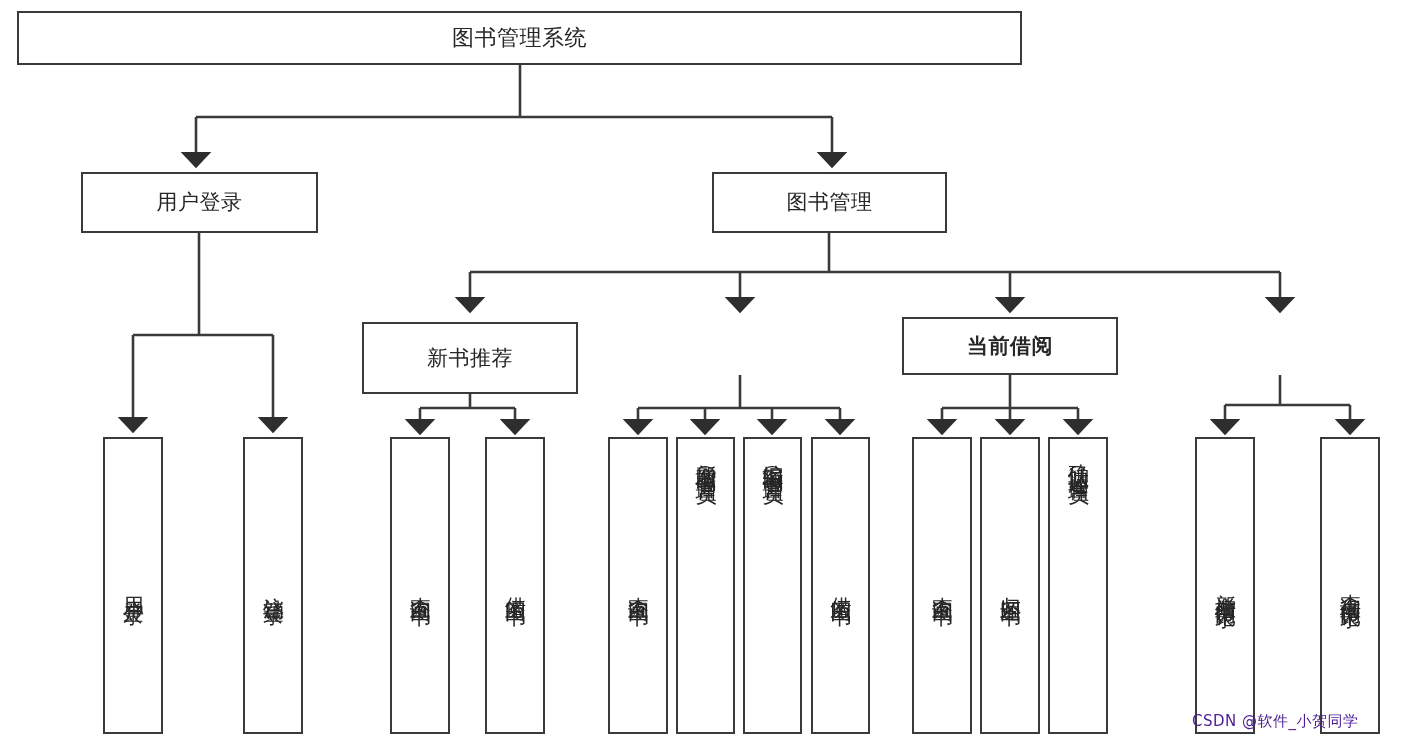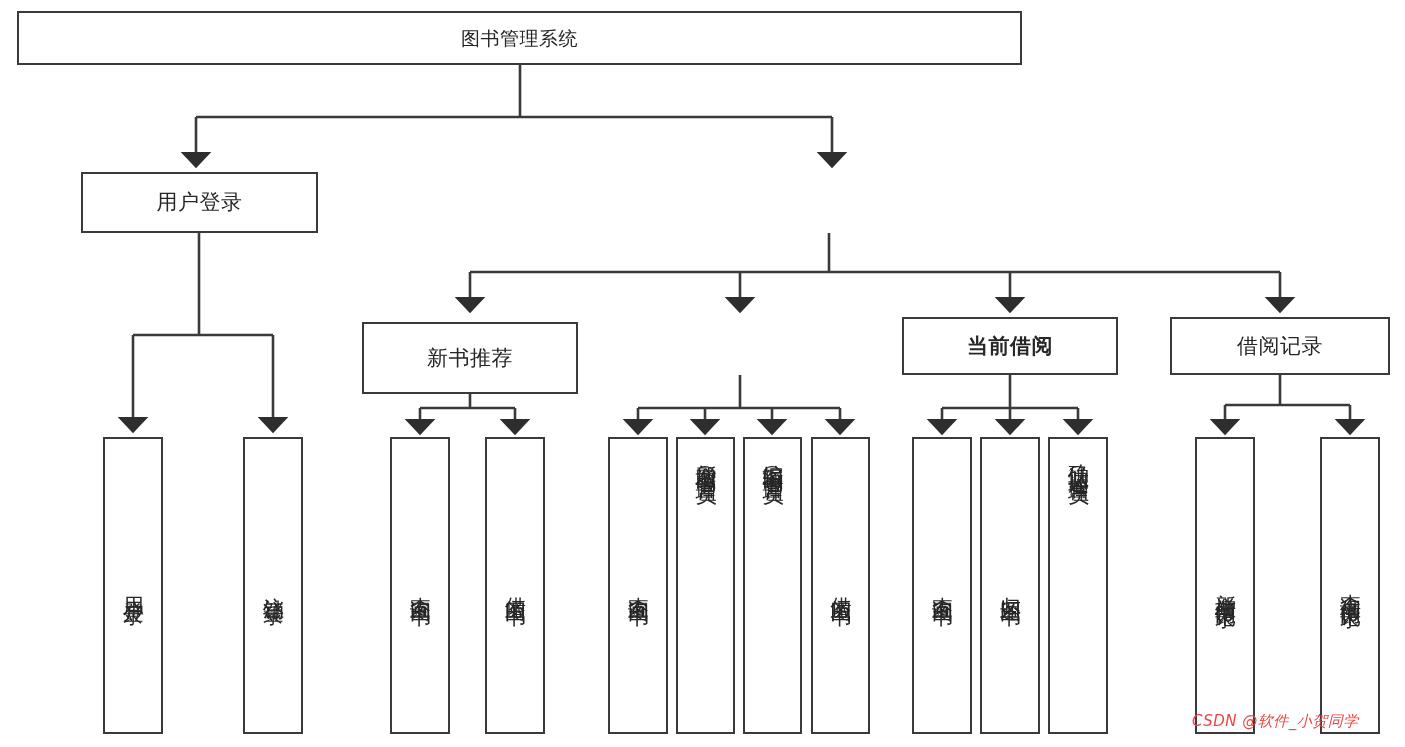--- a/index.html
+++ b/index.html
@@ -47,7 +47,7 @@
     letter-spacing: 0.5px;
   }
   .node.root .label {
-    font-size: 19px;
+    font-size: 22px;
   }
   
   .node.vert {

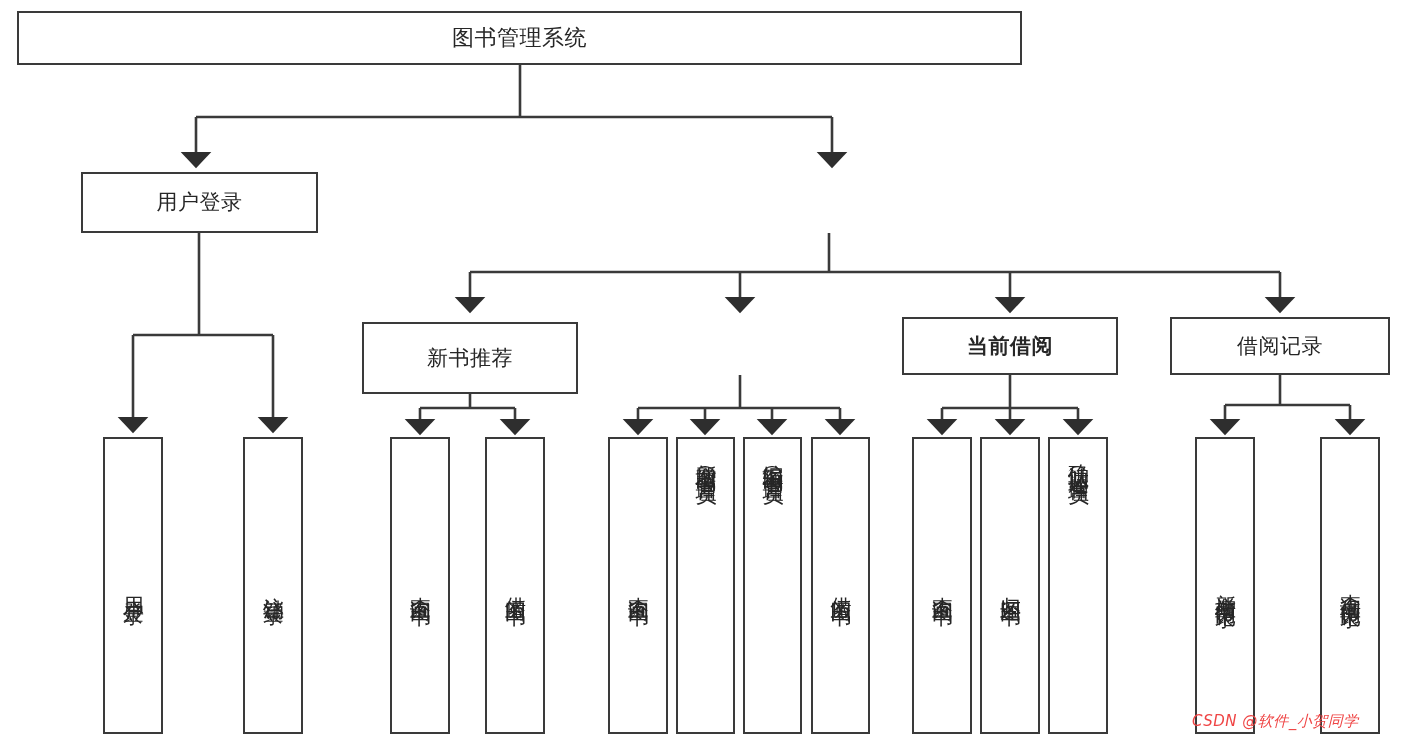--- a/index.html
+++ b/index.html
@@ -140,6 +140,9 @@
   <div class="node horiz" style="left:81px; top:172px; width:237px; height:61px;">
     <span class="label">用户登录</span>
   </div>
+  <div class="node horiz" style="left:712px; top:172px; width:235px; height:61px;">
+    <span class="label">图书管理</span>
+  </div>
 
   <div class="node horiz" style="left:362px; top:322px; width:216px; height:72px;">
     <span class="label">新书推荐</span>

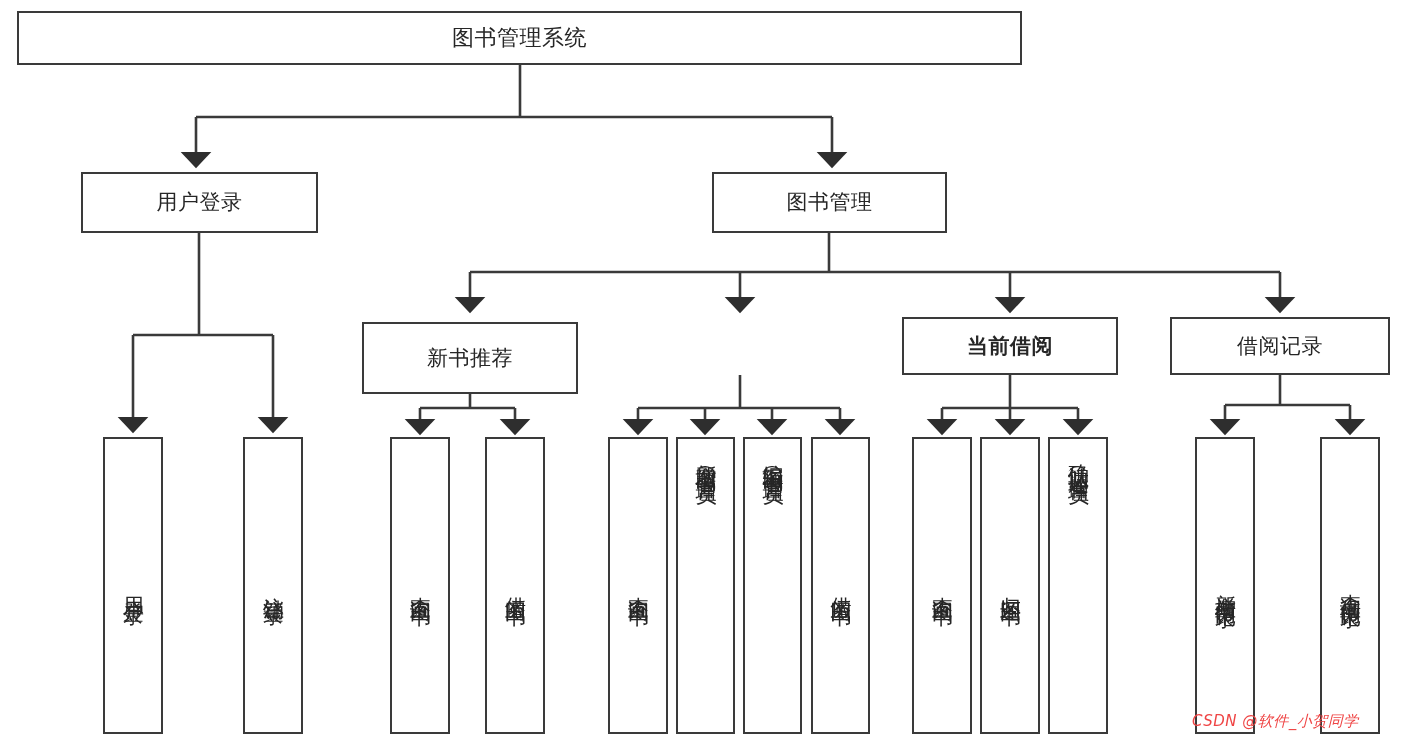--- a/index.html
+++ b/index.html
@@ -150,9 +150,6 @@
   <div class="node horiz" style="left:902px; top:317px; width:216px; height:58px;font-weight:bold;">
     <span class="label">当前借阅</span>
   </div>
-  <div class="node horiz" style="left:1170px; top:317px; width:220px; height:58px;">
-    <span class="label">借阅记录</span>
-  </div>
 
   <div class="node vert center-text" style="left:103px; top:437px; width:60px; height:297px;">
     <span class="label">用户登录</span>

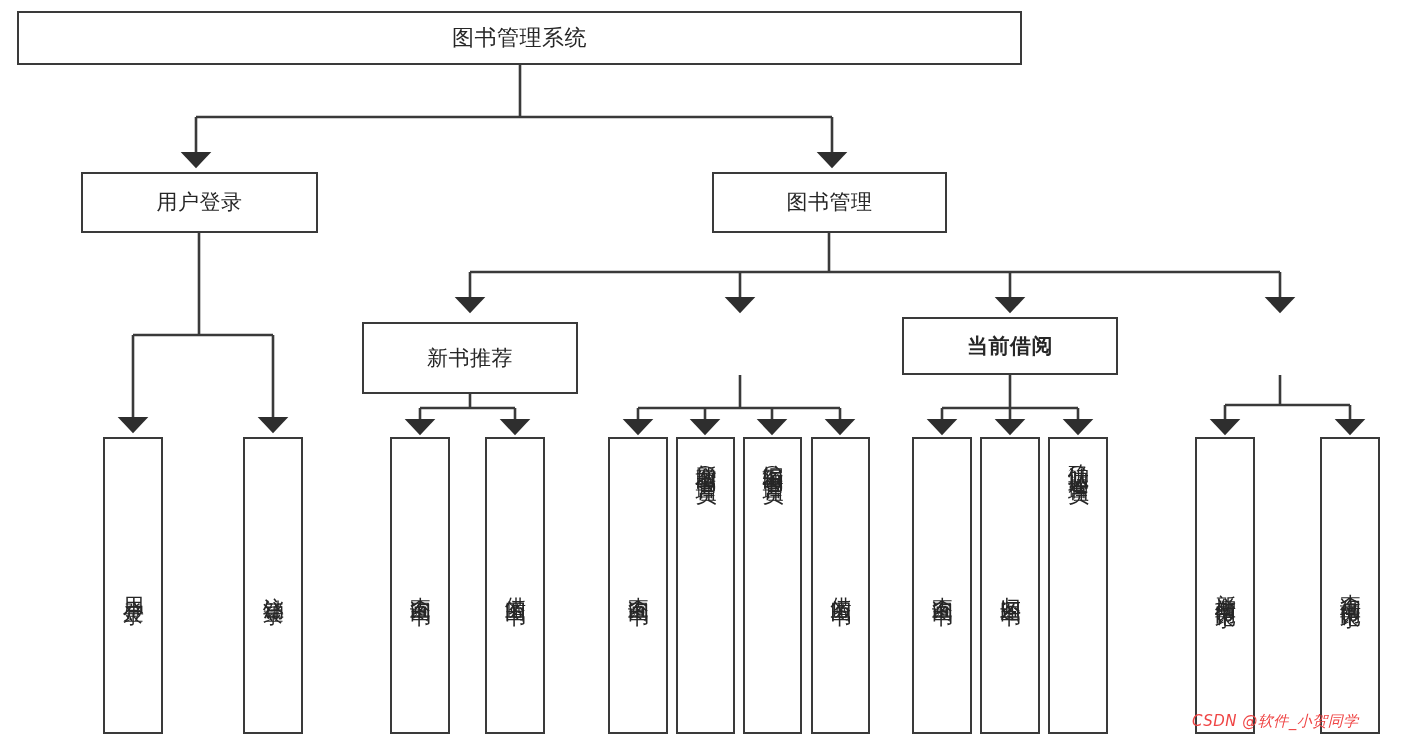--- a/index.html
+++ b/index.html
@@ -72,10 +72,9 @@
     left: 1192px;
     top: 712px;
     font-size: 15px;
-    color: #ef4444;
+    color: #4c1d95;
     white-space: nowrap;
     letter-spacing: 0.5px;
-    font-style: italic;
   }
 </style>
 </head>

